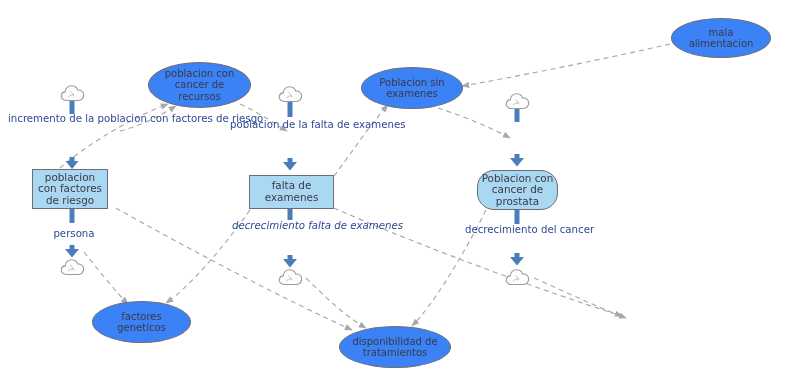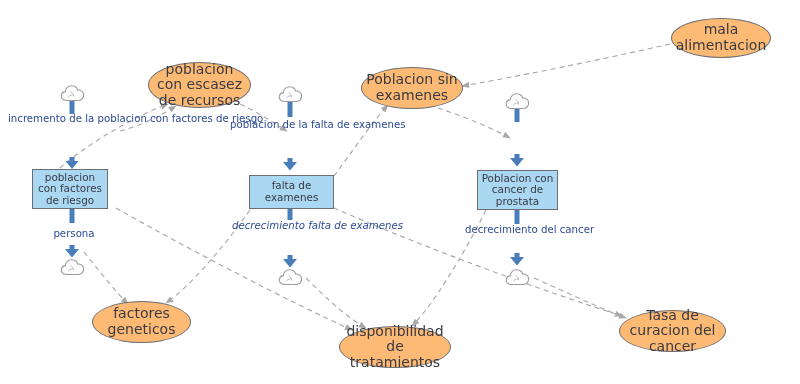--- a/index.html
+++ b/index.html
@@ -35,10 +35,10 @@
     z-index: 5;
   }
   .node-ellipse {
-    background: #fdba74;
+    background: #3b82f6;
     border: 1.3px solid #6d6d72;
     border-radius: 50%;
-    font-size: 14px;
+    font-size: 10px;
   }
   .node-box {
     background: #aad8f2;

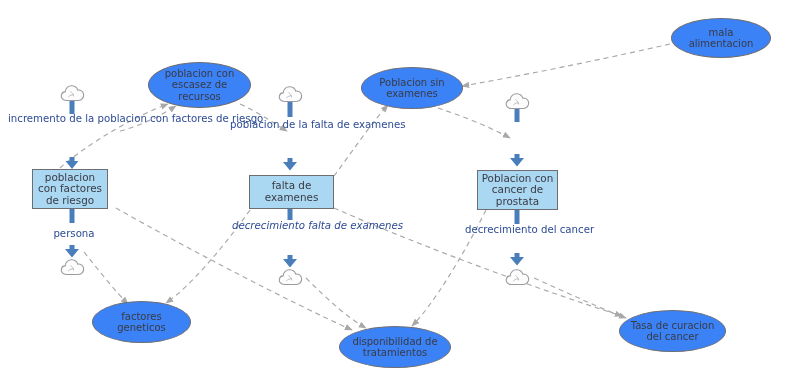--- a/index.html
+++ b/index.html
@@ -145,7 +145,7 @@
   </svg>
 
   <div class="node node-ellipse" style="left:148px; top:62px; width:103px; height:46px;">
-    <span>poblacion con escasez de recursos</span>
+    <span>poblacion con cancer de recursos</span>
   </div>
 
   <div class="node node-ellipse" style="left:361px; top:67px; width:102px; height:42px;">

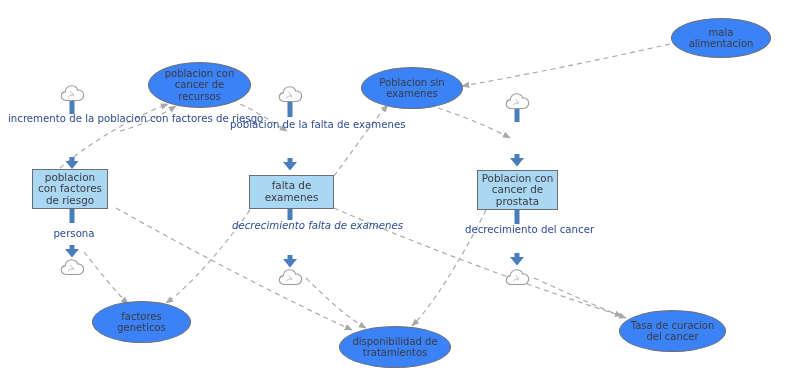--- a/index.html
+++ b/index.html
@@ -176,7 +176,7 @@
     <span>falta de examenes</span>
   </div>
 
-  <div class="node node-box" style="left:477px; top:170px; width:81px; height:40px;">
+  <div class="node node-box" style="left:477px; top:170px; width:81px; height:40px;border-radius:17px;">
     <span>Poblacion con cancer de prostata</span>
   </div>
 

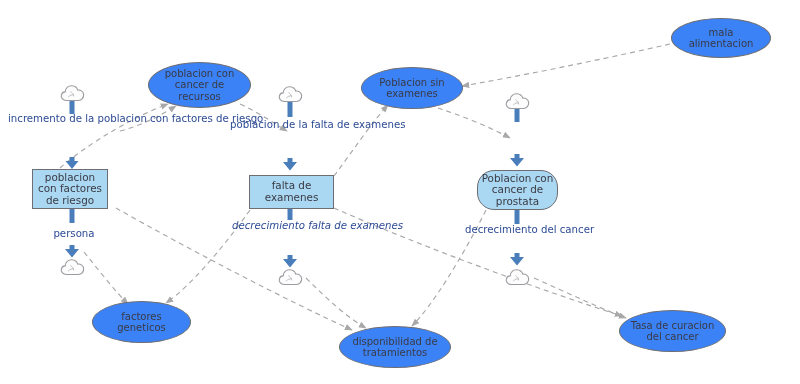--- a/index.html
+++ b/index.html
@@ -164,9 +164,6 @@
     <span>factores geneticos</span>
   </div>
 
-  <div class="node node-ellipse" style="left:619px; top:310px; width:107px; height:42px;">
-    <span>Tasa de curacion del cancer</span>
-  </div>
 
   <div class="node node-box" style="left:32px; top:169px; width:76px; height:40px;">
     <span>poblacion con factores de riesgo</span>

